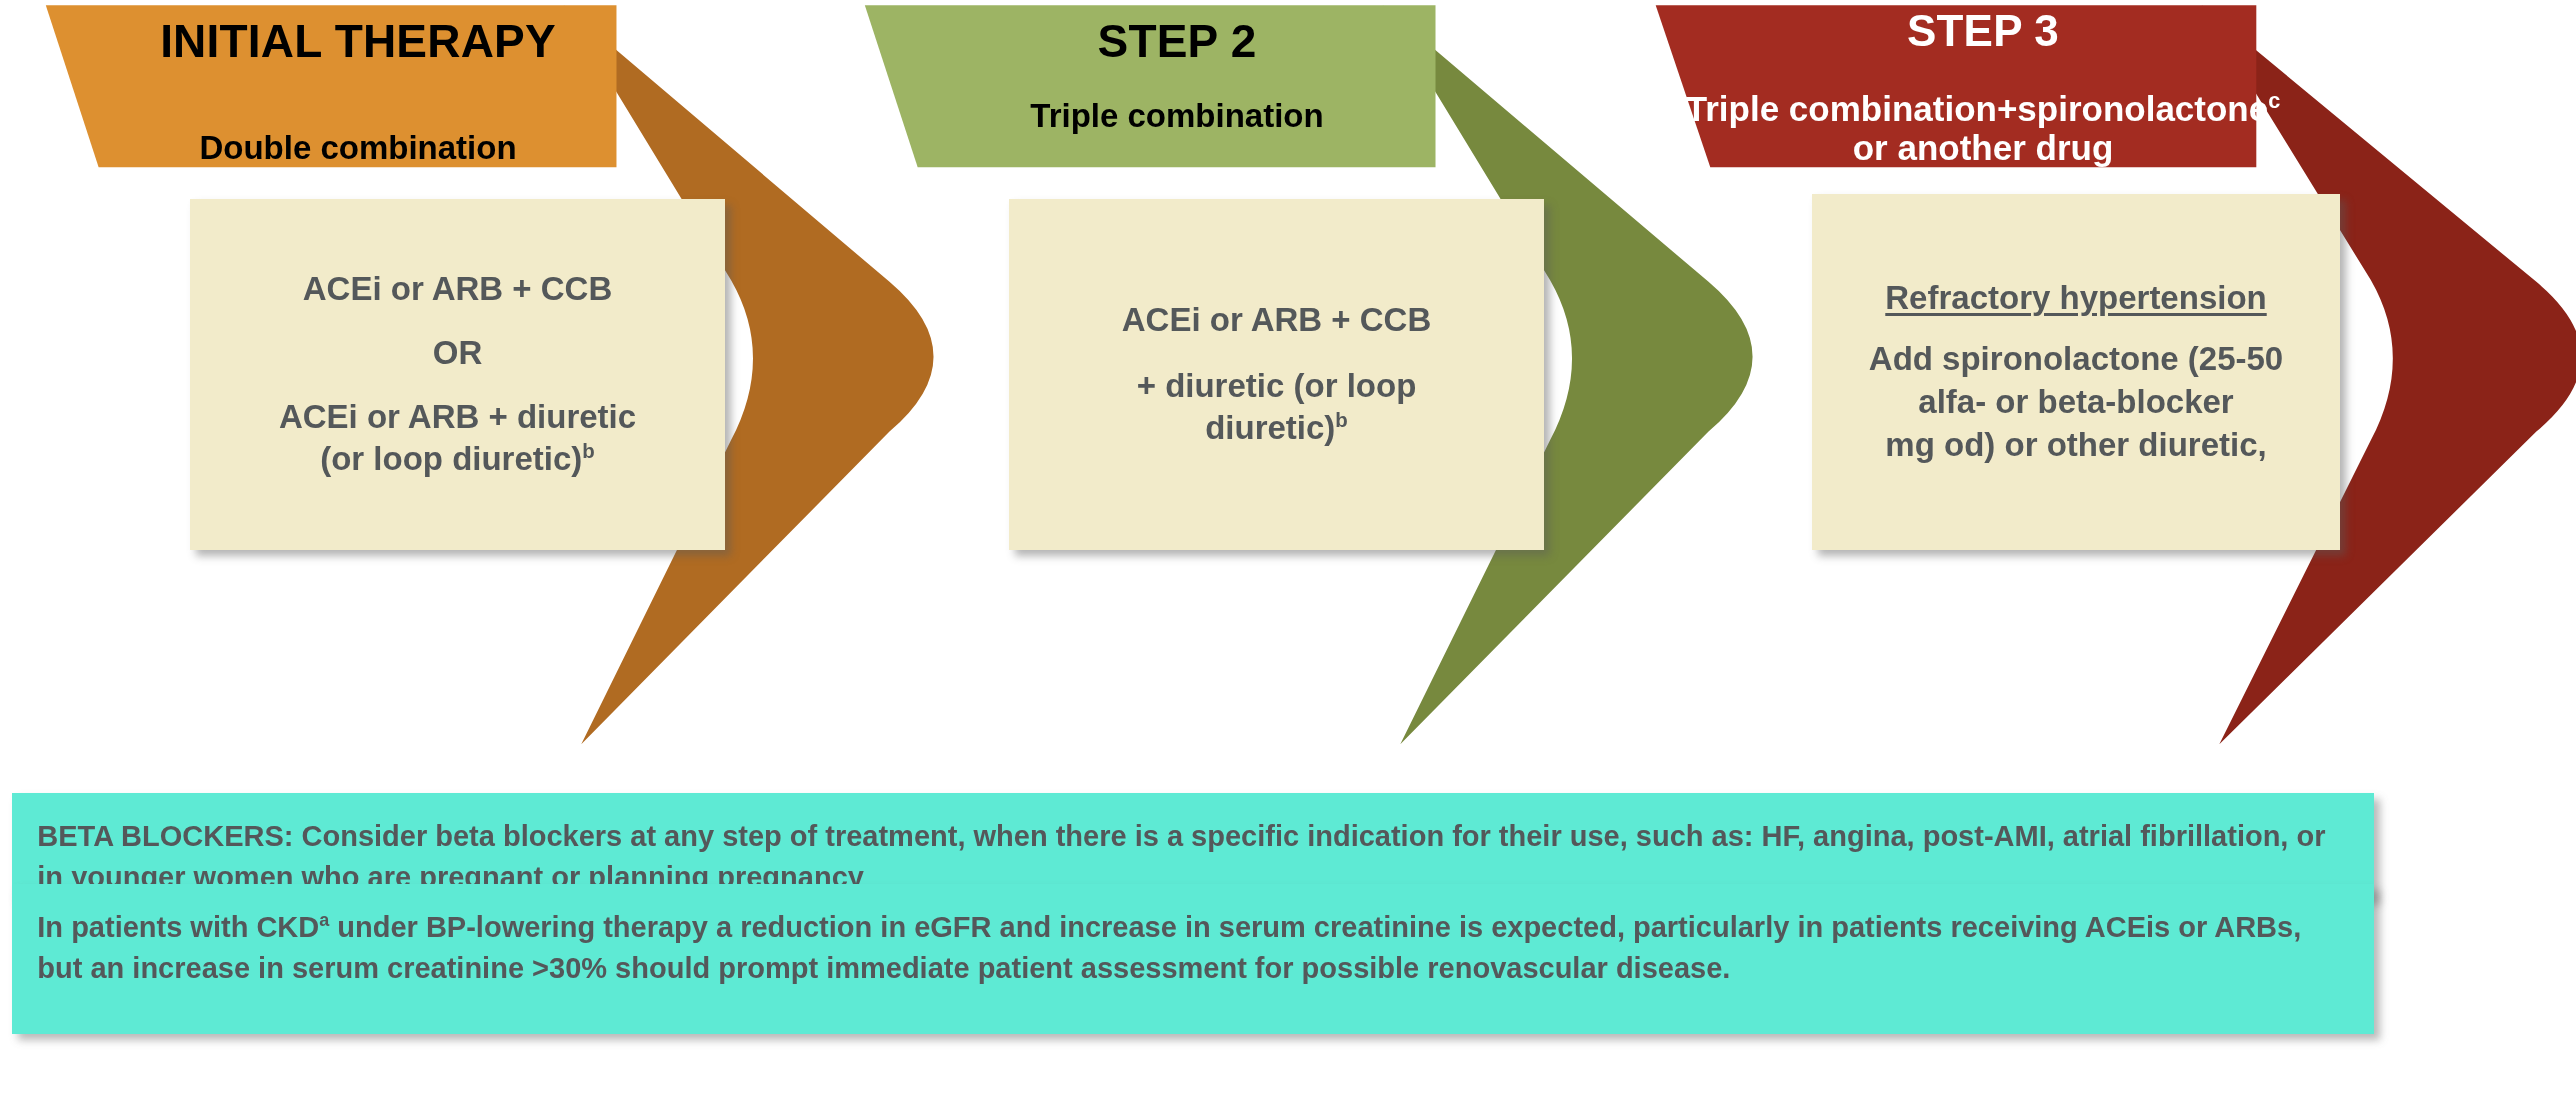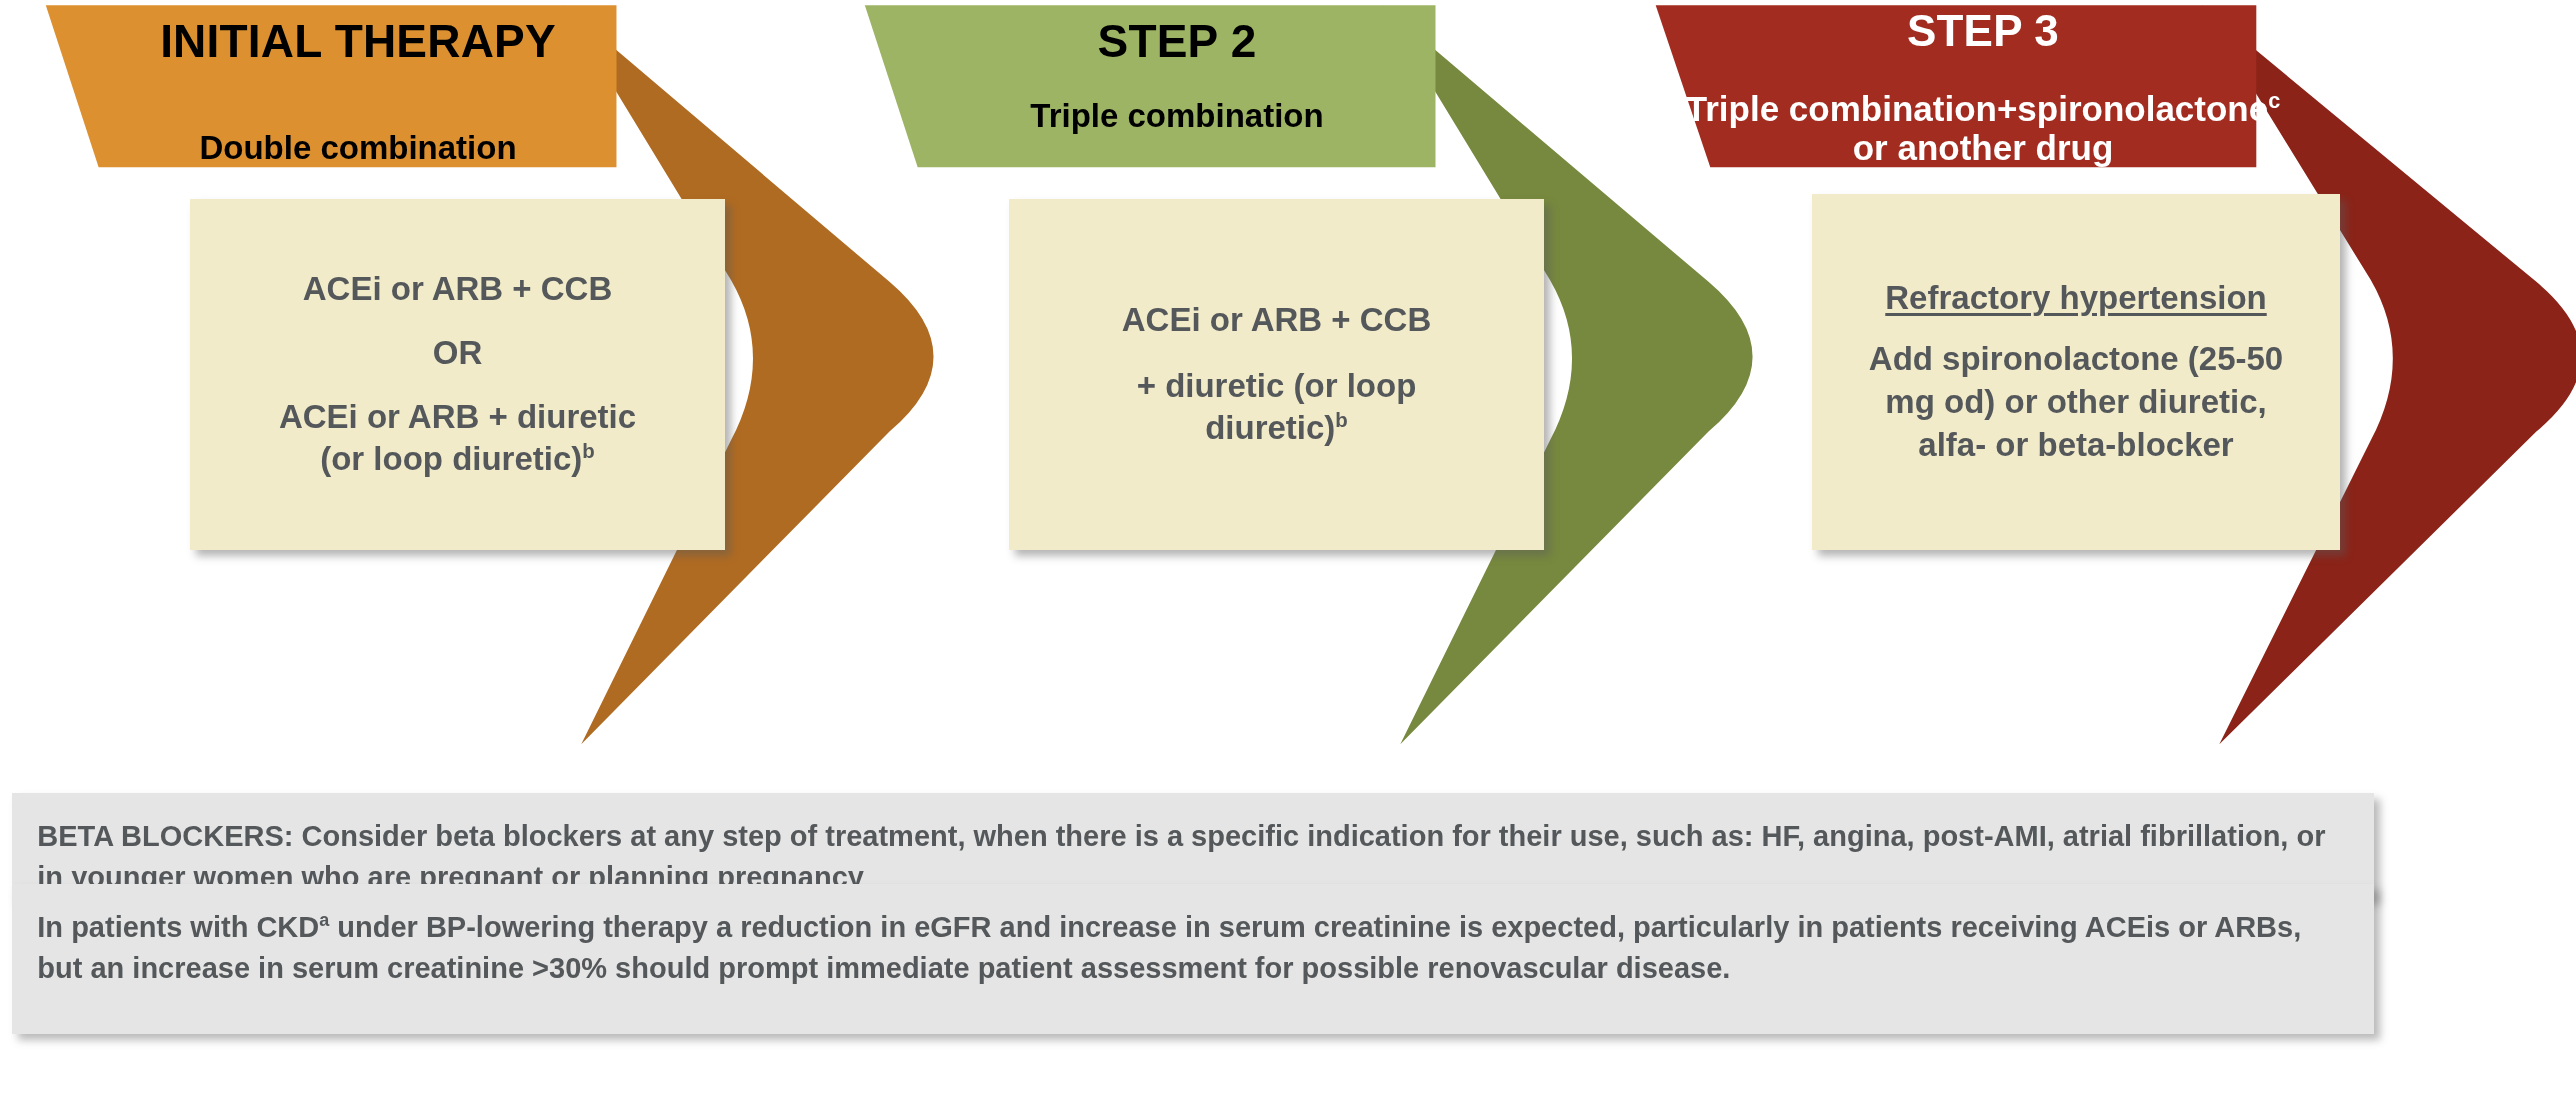--- a/index.html
+++ b/index.html
@@ -170,10 +170,10 @@
       <span>Add spironolactone (25-50</span>
     </div>
     <div class="line" style="font-size:33px;">
-      <span>mg od) or other diuretic,</span>
+      <span>alfa- or beta-blocker</span>
     </div>
     <div class="line" style="font-size:33px;">
-      <span>alfa- or beta-blocker</span>
+      <span>mg od) or other diuretic,</span>
     </div>
   </div>
 

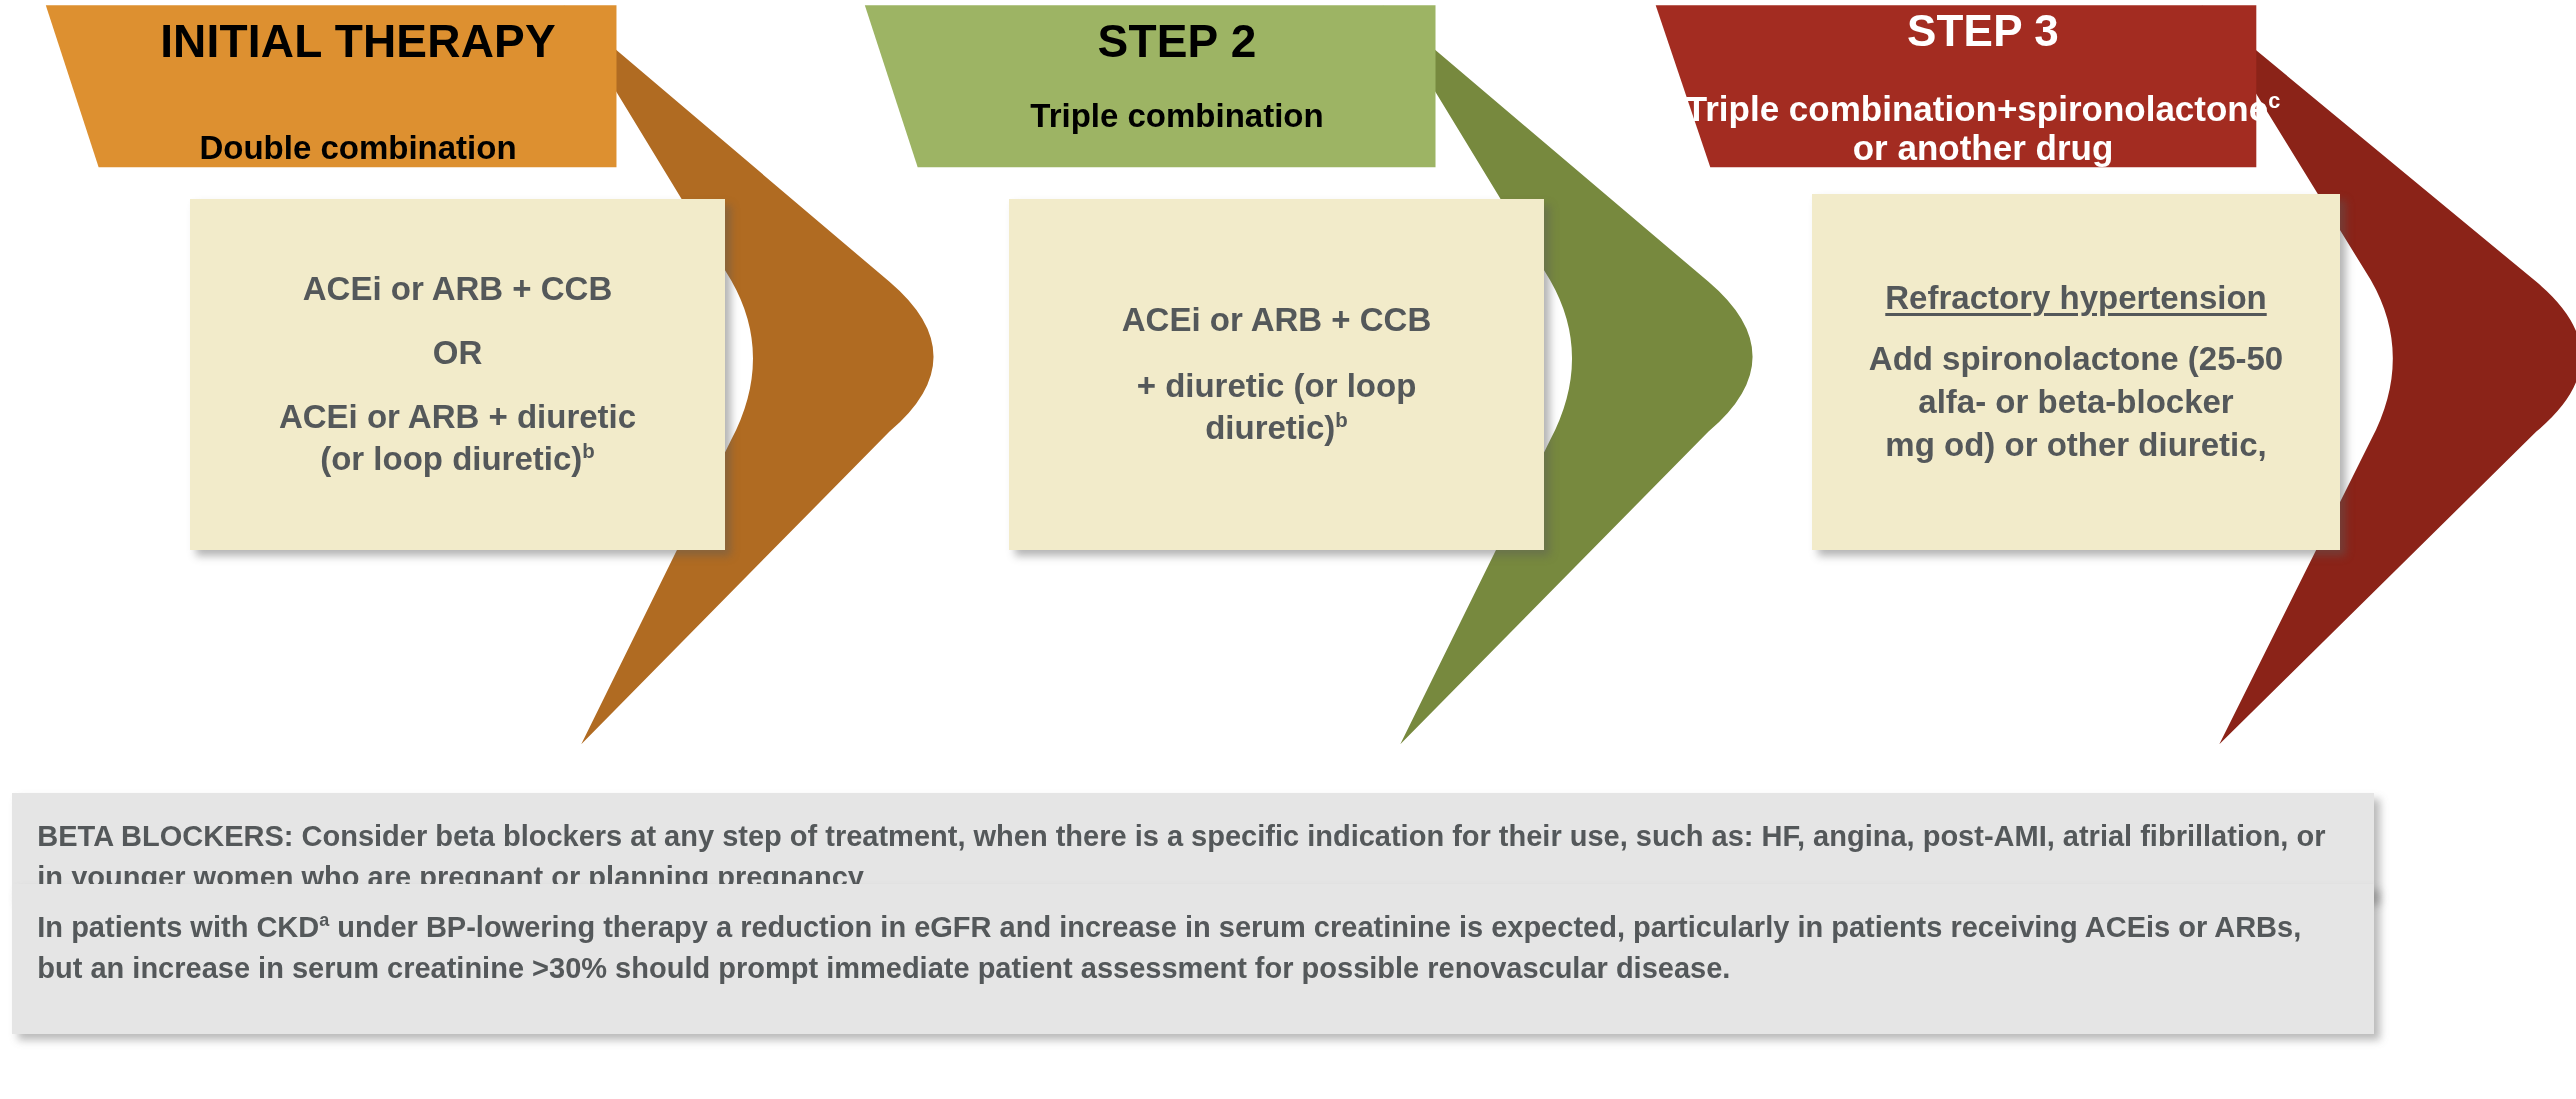--- a/index.html
+++ b/index.html
@@ -65,7 +65,7 @@
   
   .note{
     position:absolute;
-    background:#e5e5e5;
+    background:#5eead4;
     box-shadow:6.2px 6.2px 8px rgba(90,90,90,.42);
     color:#54585A;
     font-weight:bold;

